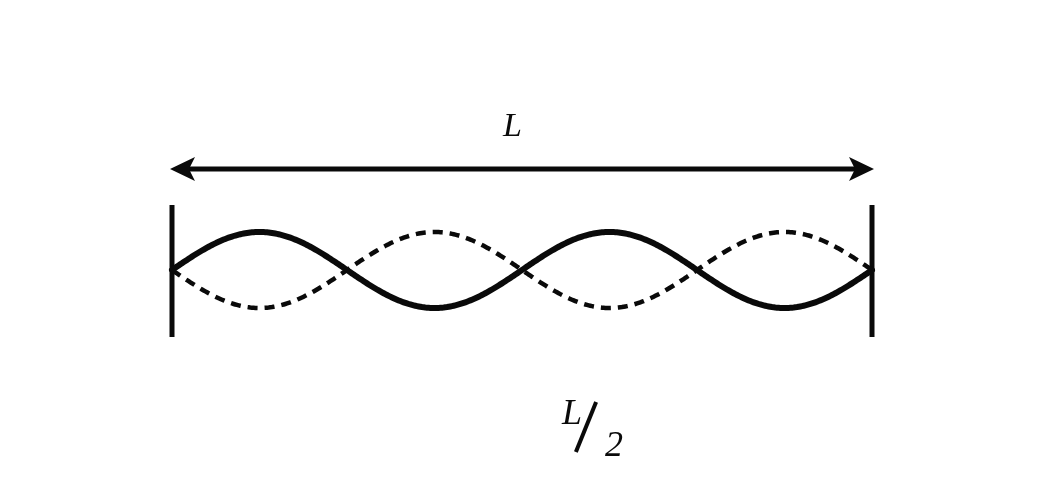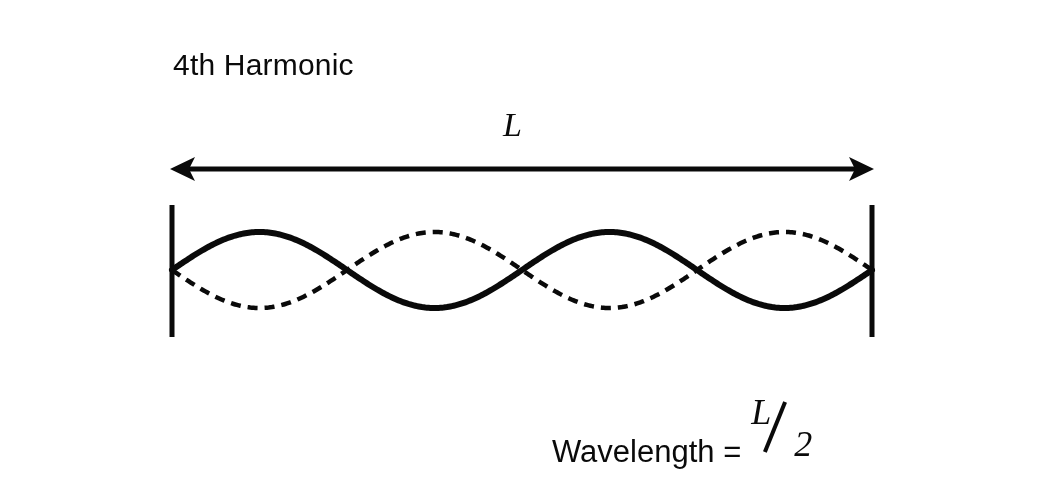--- a/index.html
+++ b/index.html
@@ -109,7 +109,6 @@
     <path id="dashed-wave-path" fill="none" stroke="#0a0a0a" stroke-width="4.5" stroke-linecap="butt" stroke-linejoin="round" stroke-dasharray="10 7" d="M172.00 270.00 L173.67 271.14 L175.33 272.27 L177.00 273.41 L178.67 274.54 L180.33 275.66 L182.00 276.79 L183.67 277.90 L185.33 279.01 L187.00 280.11 L188.67 281.20 L190.33 282.28 L192.00 283.35 L193.67 284.41 L195.33 285.46 L197.00 286.49 L198.67 287.50 L200.33 288.51 L202.00 289.49 L203.67 290.46 L205.33 291.41 L207.00 292.34 L208.67 293.25 L210.33 294.13 L212.00 295.00 L213.67 295.85 L215.33 296.67 L217.00 297.47 L218.67 298.24 L220.33 298.99 L222.00 299.71 L223.67 300.41 L225.33 301.07 L227.00 301.71 L228.67 302.33 L230.33 302.91 L232.00 303.46 L233.67 303.99 L235.33 304.48 L237.00 304.94 L238.67 305.37 L240.33 305.77 L242.00 306.14 L243.67 306.48 L245.33 306.78 L247.00 307.05 L248.67 307.28 L250.33 307.49 L252.00 307.66 L253.67 307.79 L255.33 307.89 L257.00 307.96 L258.67 308.00 L260.33 308.00 L262.00 307.96 L263.67 307.89 L265.33 307.79 L267.00 307.66 L268.67 307.49 L270.33 307.28 L272.00 307.05 L273.67 306.78 L275.33 306.48 L277.00 306.14 L278.67 305.77 L280.33 305.37 L282.00 304.94 L283.67 304.48 L285.33 303.99 L287.00 303.46 L288.67 302.91 L290.33 302.33 L292.00 301.71 L293.67 301.07 L295.33 300.41 L297.00 299.71 L298.67 298.99 L300.33 298.24 L302.00 297.47 L303.67 296.67 L305.33 295.85 L307.00 295.00 L308.67 294.13 L310.33 293.25 L312.00 292.34 L313.67 291.41 L315.33 290.46 L317.00 289.49 L318.67 288.51 L320.33 287.50 L322.00 286.49 L323.67 285.46 L325.33 284.41 L327.00 283.35 L328.67 282.28 L330.33 281.20 L332.00 280.11 L333.67 279.01 L335.33 277.90 L337.00 276.79 L338.67 275.66 L340.33 274.54 L342.00 273.41 L343.67 272.27 L345.33 271.14 L347.00 270.00 L348.67 268.86 L350.33 267.73 L352.00 266.59 L353.67 265.46 L355.33 264.34 L357.00 263.21 L358.67 262.10 L360.33 260.99 L362.00 259.89 L363.67 258.80 L365.33 257.72 L367.00 256.65 L368.67 255.59 L370.33 254.54 L372.00 253.51 L373.67 252.50 L375.33 251.49 L377.00 250.51 L378.67 249.54 L380.33 248.59 L382.00 247.66 L383.67 246.75 L385.33 245.87 L387.00 245.00 L388.67 244.15 L390.33 243.33 L392.00 242.53 L393.67 241.76 L395.33 241.01 L397.00 240.29 L398.67 239.59 L400.33 238.93 L402.00 238.29 L403.67 237.67 L405.33 237.09 L407.00 236.54 L408.67 236.01 L410.33 235.52 L412.00 235.06 L413.67 234.63 L415.33 234.23 L417.00 233.86 L418.67 233.52 L420.33 233.22 L422.00 232.95 L423.67 232.72 L425.33 232.51 L427.00 232.34 L428.67 232.21 L430.33 232.11 L432.00 232.04 L433.67 232.00 L435.33 232.00 L437.00 232.04 L438.67 232.11 L440.33 232.21 L442.00 232.34 L443.67 232.51 L445.33 232.72 L447.00 232.95 L448.67 233.22 L450.33 233.52 L452.00 233.86 L453.67 234.23 L455.33 234.63 L457.00 235.06 L458.67 235.52 L460.33 236.01 L462.00 236.54 L463.67 237.09 L465.33 237.67 L467.00 238.29 L468.67 238.93 L470.33 239.59 L472.00 240.29 L473.67 241.01 L475.33 241.76 L477.00 242.53 L478.67 243.33 L480.33 244.15 L482.00 245.00 L483.67 245.87 L485.33 246.75 L487.00 247.66 L488.67 248.59 L490.33 249.54 L492.00 250.51 L493.67 251.49 L495.33 252.50 L497.00 253.51 L498.67 254.54 L500.33 255.59 L502.00 256.65 L503.67 257.72 L505.33 258.80 L507.00 259.89 L508.67 260.99 L510.33 262.10 L512.00 263.21 L513.67 264.34 L515.33 265.46 L517.00 266.59 L518.67 267.73 L520.33 268.86 L522.00 270.00 L523.67 271.14 L525.33 272.27 L527.00 273.41 L528.67 274.54 L530.33 275.66 L532.00 276.79 L533.67 277.90 L535.33 279.01 L537.00 280.11 L538.67 281.20 L540.33 282.28 L542.00 283.35 L543.67 284.41 L545.33 285.46 L547.00 286.49 L548.67 287.50 L550.33 288.51 L552.00 289.49 L553.67 290.46 L555.33 291.41 L557.00 292.34 L558.67 293.25 L560.33 294.13 L562.00 295.00 L563.67 295.85 L565.33 296.67 L567.00 297.47 L568.67 298.24 L570.33 298.99 L572.00 299.71 L573.67 300.41 L575.33 301.07 L577.00 301.71 L578.67 302.33 L580.33 302.91 L582.00 303.46 L583.67 303.99 L585.33 304.48 L587.00 304.94 L588.67 305.37 L590.33 305.77 L592.00 306.14 L593.67 306.48 L595.33 306.78 L597.00 307.05 L598.67 307.28 L600.33 307.49 L602.00 307.66 L603.67 307.79 L605.33 307.89 L607.00 307.96 L608.67 308.00 L610.33 308.00 L612.00 307.96 L613.67 307.89 L615.33 307.79 L617.00 307.66 L618.67 307.49 L620.33 307.28 L622.00 307.05 L623.67 306.78 L625.33 306.48 L627.00 306.14 L628.67 305.77 L630.33 305.37 L632.00 304.94 L633.67 304.48 L635.33 303.99 L637.00 303.46 L638.67 302.91 L640.33 302.33 L642.00 301.71 L643.67 301.07 L645.33 300.41 L647.00 299.71 L648.67 298.99 L650.33 298.24 L652.00 297.47 L653.67 296.67 L655.33 295.85 L657.00 295.00 L658.67 294.13 L660.33 293.25 L662.00 292.34 L663.67 291.41 L665.33 290.46 L667.00 289.49 L668.67 288.51 L670.33 287.50 L672.00 286.49 L673.67 285.46 L675.33 284.41 L677.00 283.35 L678.67 282.28 L680.33 281.20 L682.00 280.11 L683.67 279.01 L685.33 277.90 L687.00 276.79 L688.67 275.66 L690.33 274.54 L692.00 273.41 L693.67 272.27 L695.33 271.14 L697.00 270.00 L698.67 268.86 L700.33 267.73 L702.00 266.59 L703.67 265.46 L705.33 264.34 L707.00 263.21 L708.67 262.10 L710.33 260.99 L712.00 259.89 L713.67 258.80 L715.33 257.72 L717.00 256.65 L718.67 255.59 L720.33 254.54 L722.00 253.51 L723.67 252.50 L725.33 251.49 L727.00 250.51 L728.67 249.54 L730.33 248.59 L732.00 247.66 L733.67 246.75 L735.33 245.87 L737.00 245.00 L738.67 244.15 L740.33 243.33 L742.00 242.53 L743.67 241.76 L745.33 241.01 L747.00 240.29 L748.67 239.59 L750.33 238.93 L752.00 238.29 L753.67 237.67 L755.33 237.09 L757.00 236.54 L758.67 236.01 L760.33 235.52 L762.00 235.06 L763.67 234.63 L765.33 234.23 L767.00 233.86 L768.67 233.52 L770.33 233.22 L772.00 232.95 L773.67 232.72 L775.33 232.51 L777.00 232.34 L778.67 232.21 L780.33 232.11 L782.00 232.04 L783.67 232.00 L785.33 232.00 L787.00 232.04 L788.67 232.11 L790.33 232.21 L792.00 232.34 L793.67 232.51 L795.33 232.72 L797.00 232.95 L798.67 233.22 L800.33 233.52 L802.00 233.86 L803.67 234.23 L805.33 234.63 L807.00 235.06 L808.67 235.52 L810.33 236.01 L812.00 236.54 L813.67 237.09 L815.33 237.67 L817.00 238.29 L818.67 238.93 L820.33 239.59 L822.00 240.29 L823.67 241.01 L825.33 241.76 L827.00 242.53 L828.67 243.33 L830.33 244.15 L832.00 245.00 L833.67 245.87 L835.33 246.75 L837.00 247.66 L838.67 248.59 L840.33 249.54 L842.00 250.51 L843.67 251.49 L845.33 252.50 L847.00 253.51 L848.67 254.54 L850.33 255.59 L852.00 256.65 L853.67 257.72 L855.33 258.80 L857.00 259.89 L858.67 260.99 L860.33 262.10 L862.00 263.21 L863.67 264.34 L865.33 265.46 L867.00 266.59 L868.67 267.73 L870.33 268.86 L872.00 270.00"></path>
   </svg>
 
-  <div class="label" id="title-label">4th Harmonic</div>
 
   <div class="label" id="length-label">L</div>
 

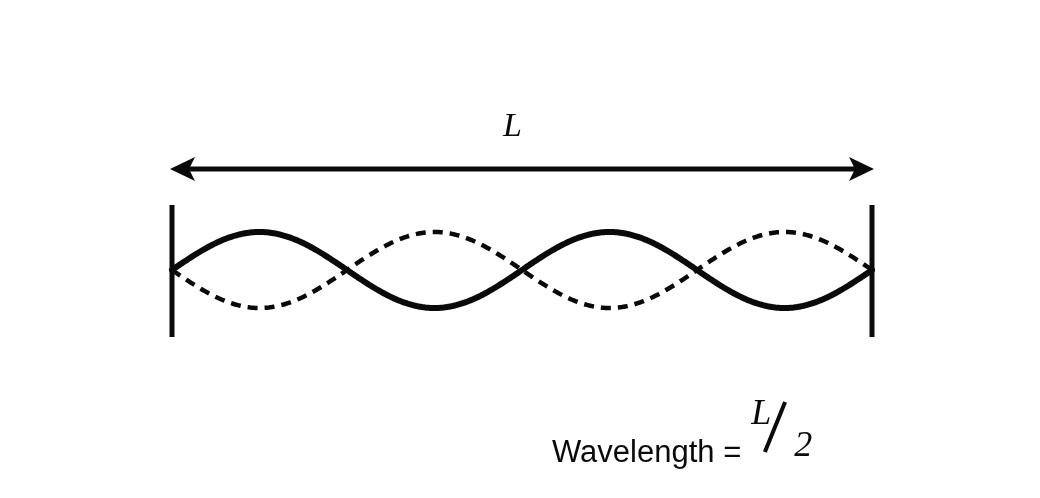--- a/index.html
+++ b/index.html
@@ -113,7 +113,6 @@
   <div class="label" id="length-label">L</div>
 
   <div class="label" id="caption">
-    <span id="caption-text">Wavelength =</span>
     <span class="frac">
       <span class="num">L</span>
       <span class="bar"></span>

